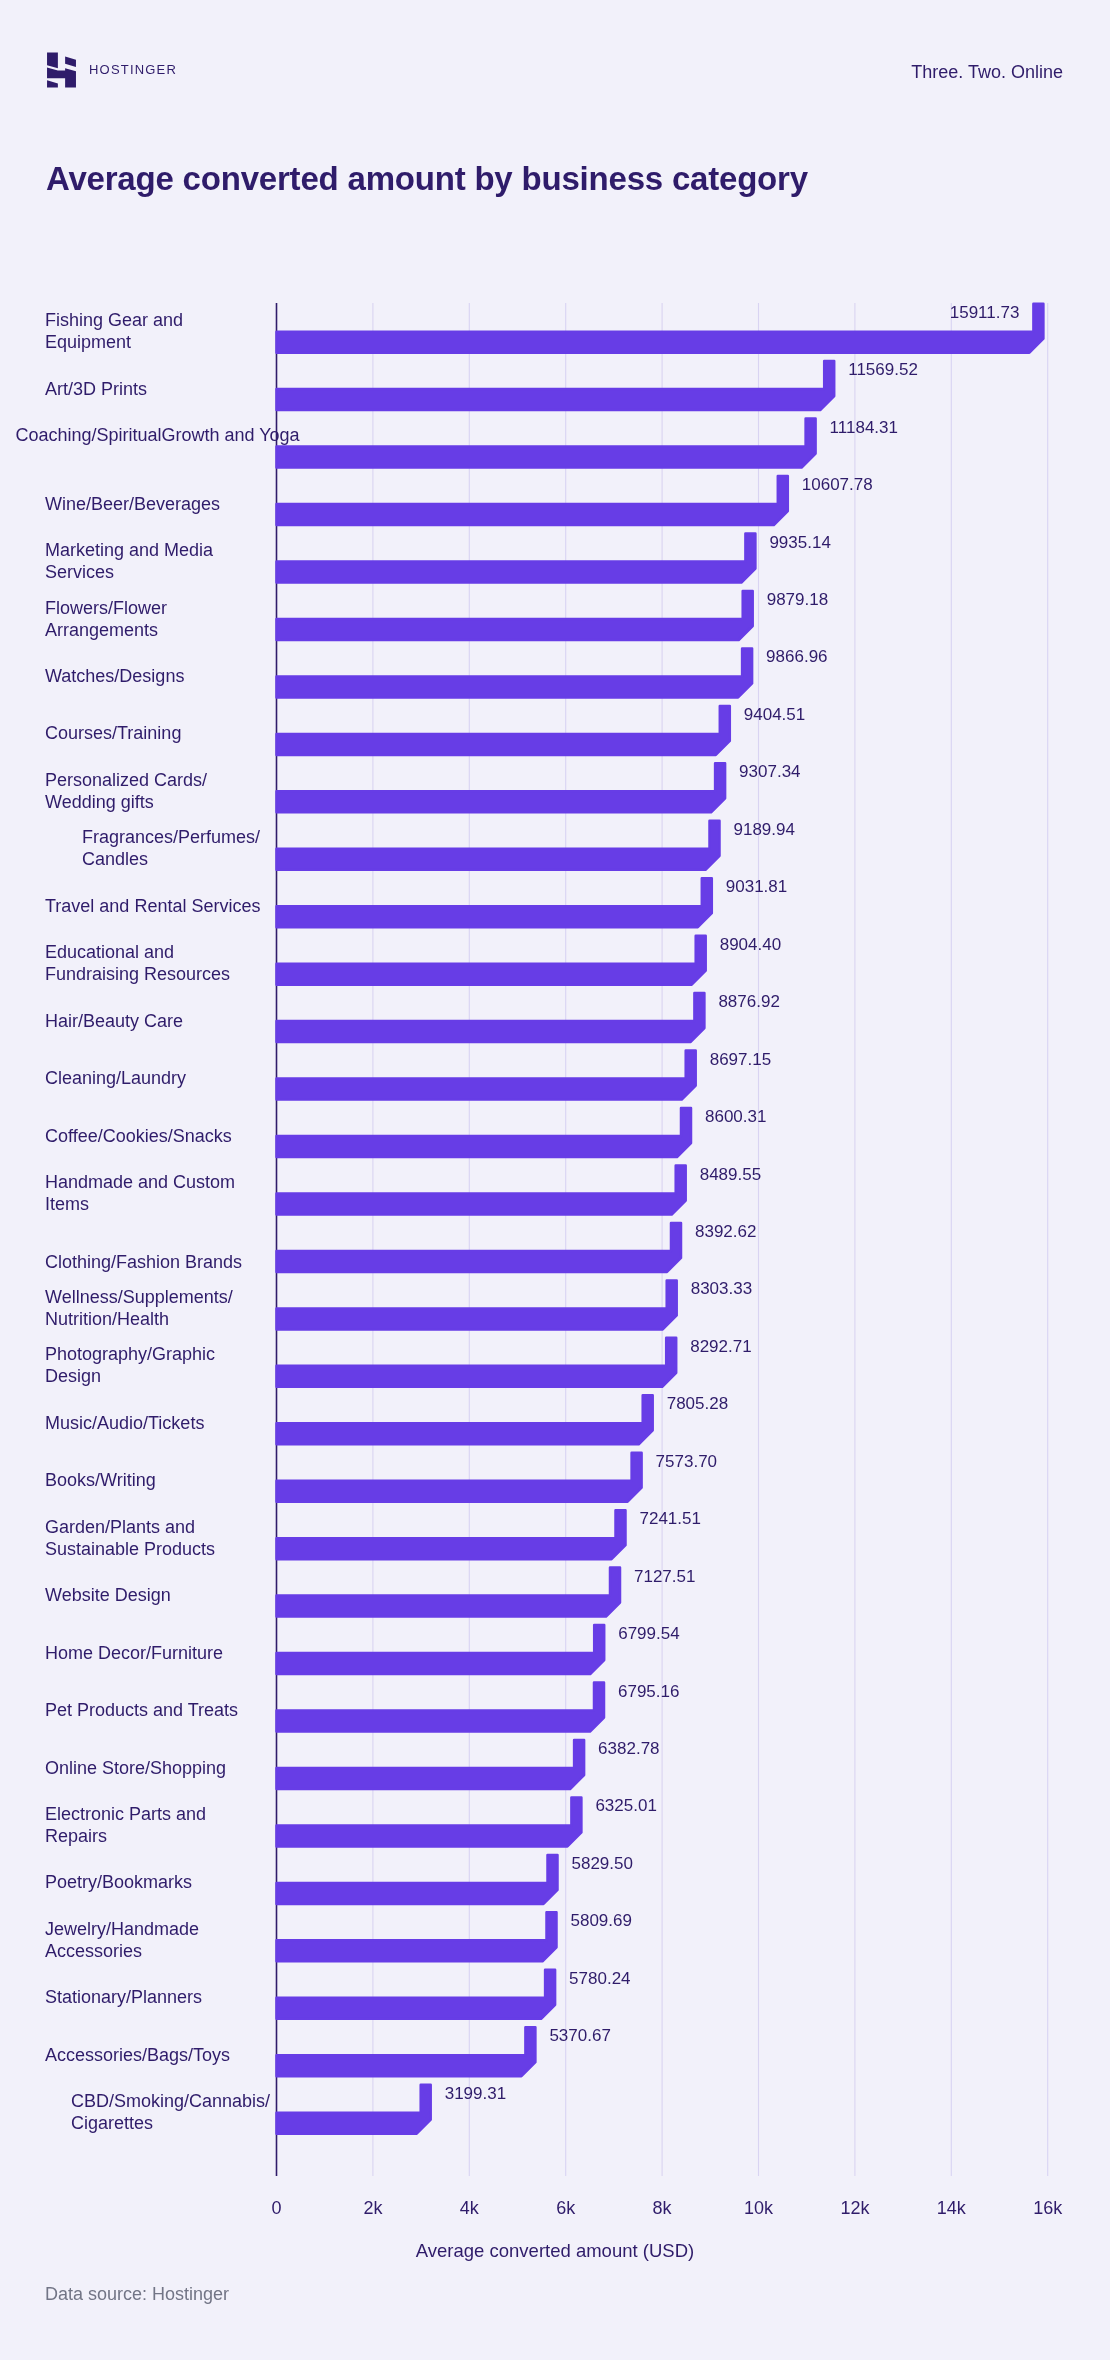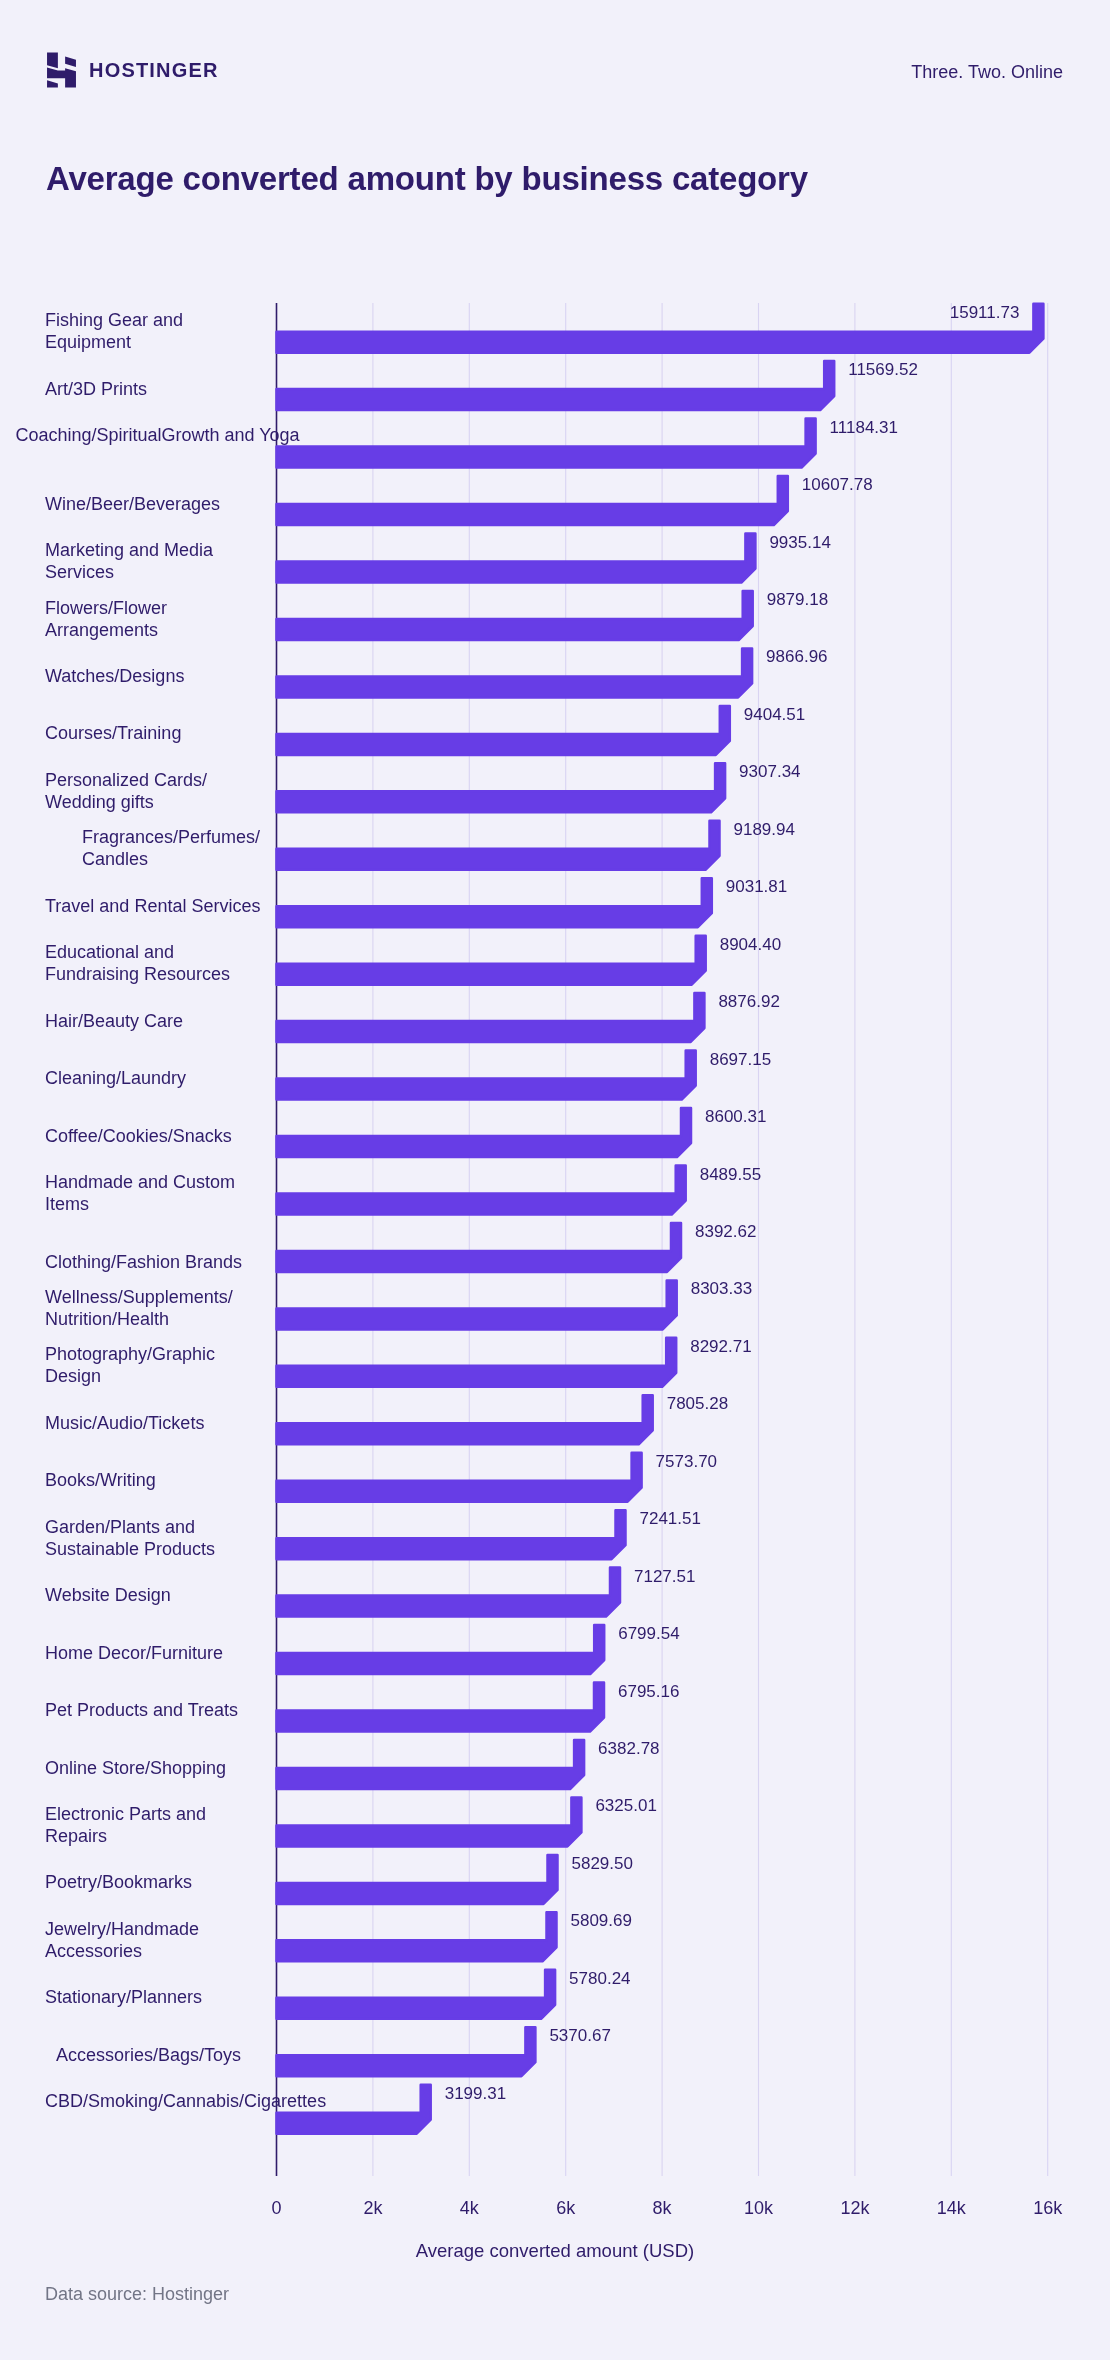--- a/index.html
+++ b/index.html
@@ -15,7 +15,7 @@
   .logo{position:absolute;left:46px;top:52px;display:flex;align-items:center;}
   .logo svg{display:block;}
   .brand-text{
-    font-size:20px;font-weight:700;letter-spacing:1.2px;color:#2F1C6A;
+    font-size:13px;font-weight:400;letter-spacing:1.2px;color:#2F1C6A;
     margin-left:12px;line-height:36px;text-align:center;
   }
   .tagline{

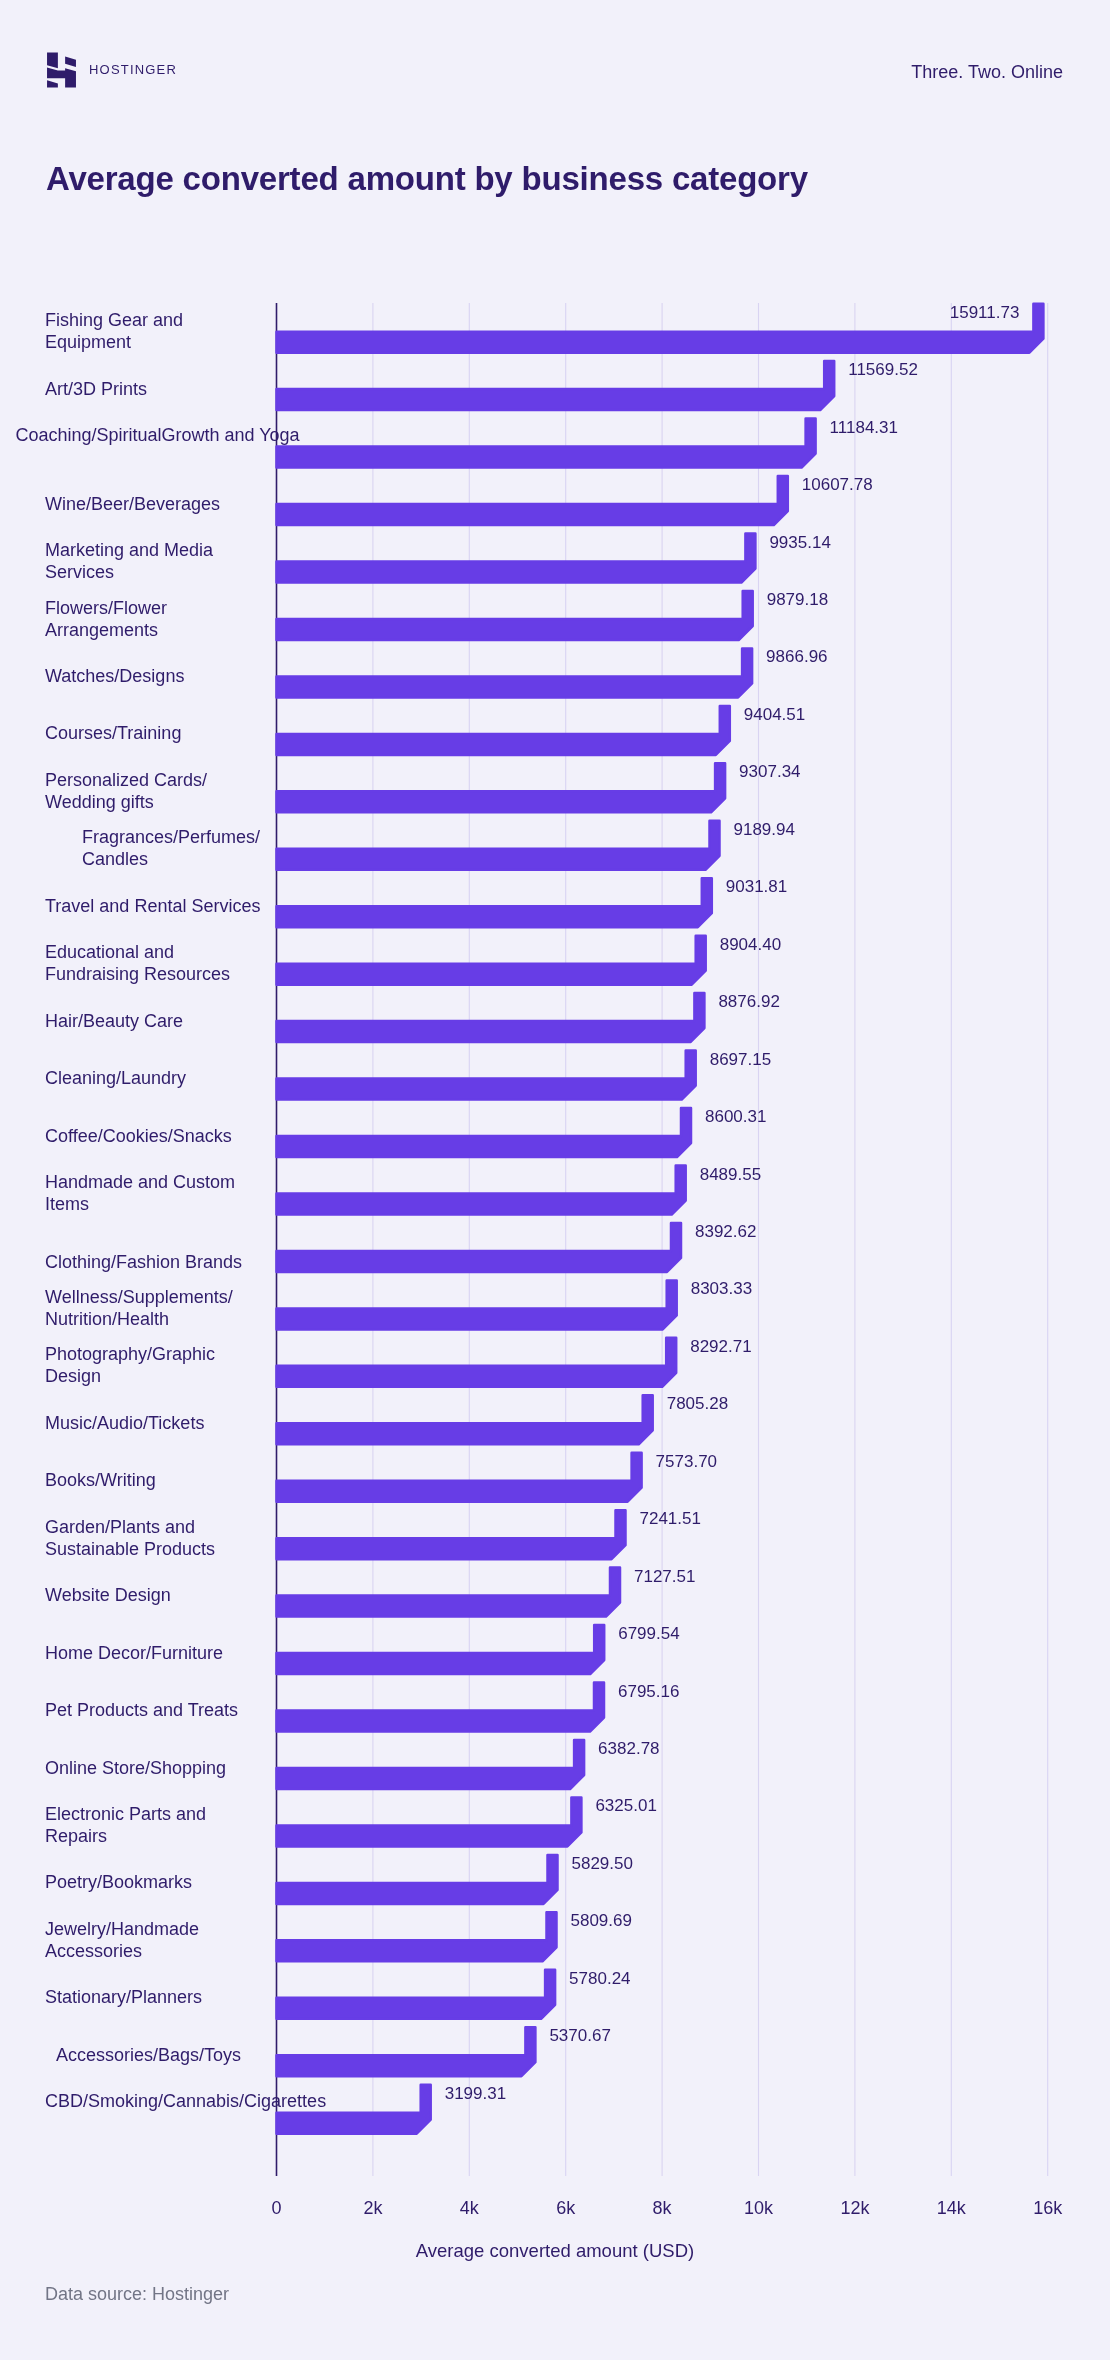--- a/index.html
+++ b/index.html
@@ -171,7 +171,7 @@
       <div class="cat-label" style="top: 1970.3px; height: 22px; display: flex; flex-direction: column; justify-content: center;">
         <div class="cat-line">Stationary/Planners</div>
       </div>
-      <div class="cat-label" style="top: 2027.7px; height: 22px; display: flex; flex-direction: column; justify-content: center; margin-left: 11px;">
+      <div class="cat-label" style="top: 2027.7px; height: 22px; display: flex; flex-direction: column; justify-content: center;">
         <div class="cat-line">Accessories/Bags/Toys</div>
       </div>
       <div class="cat-label" style="top: 2074.2px; height: 44px; display: flex; flex-direction: row; justify-content: flex-start;">

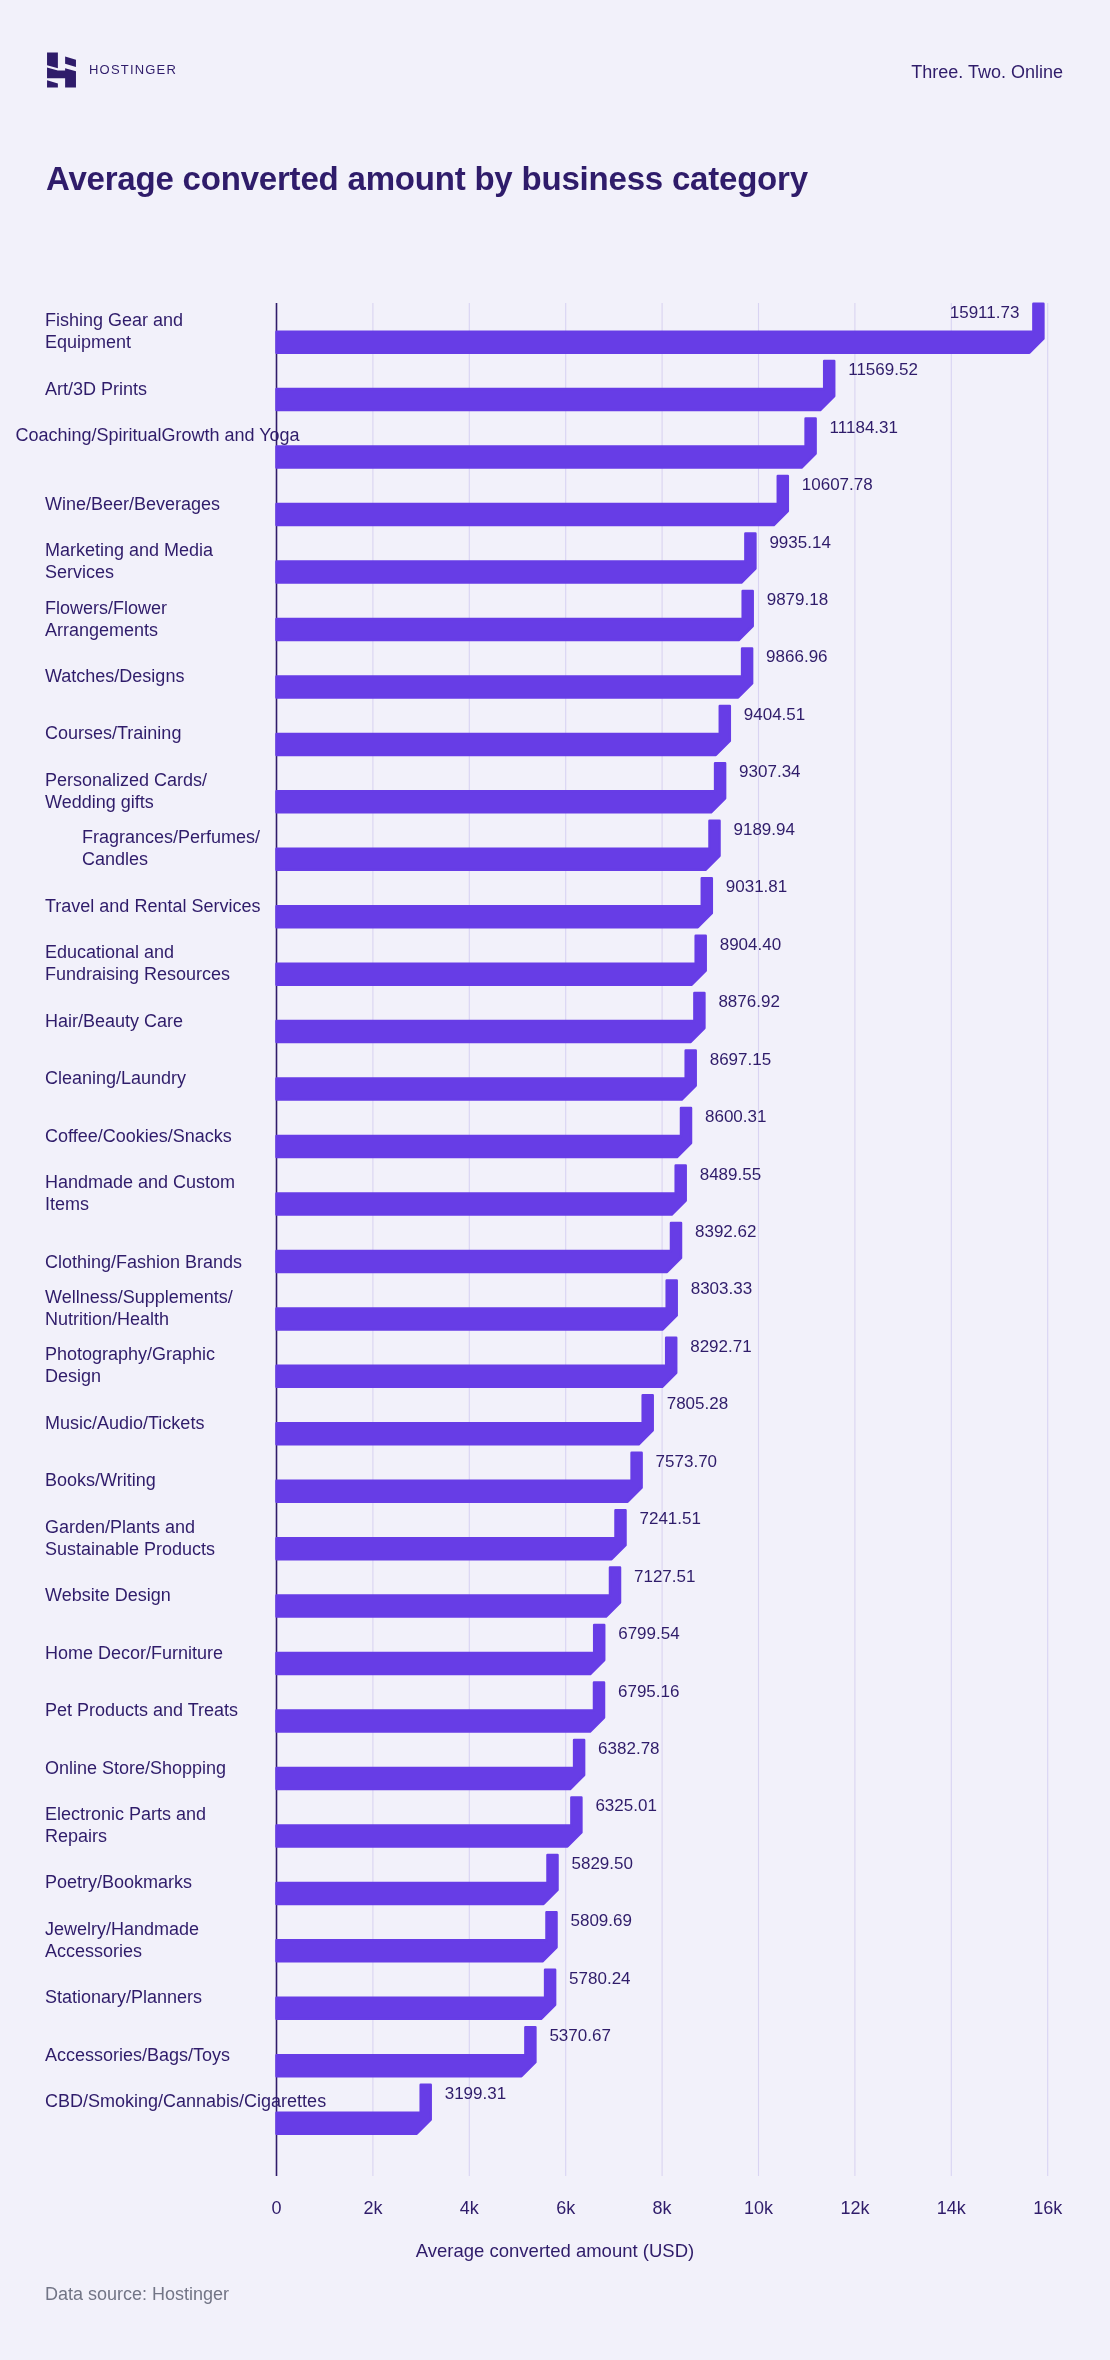--- a/index.html
+++ b/index.html
@@ -174,7 +174,7 @@
       <div class="cat-label" style="top: 2027.7px; height: 22px; display: flex; flex-direction: column; justify-content: center;">
         <div class="cat-line">Accessories/Bags/Toys</div>
       </div>
-      <div class="cat-label" style="top: 2074.2px; height: 44px; display: flex; flex-direction: row; justify-content: flex-start;">
+      <div class="cat-label" style="top: 2074.2px; height: 44px; display: flex; flex-direction: column; justify-content: flex-end; margin-left: 26px;">
         <div class="cat-line">CBD/Smoking/Cannabis/</div>
         <div class="cat-line">Cigarettes</div>
       </div>

